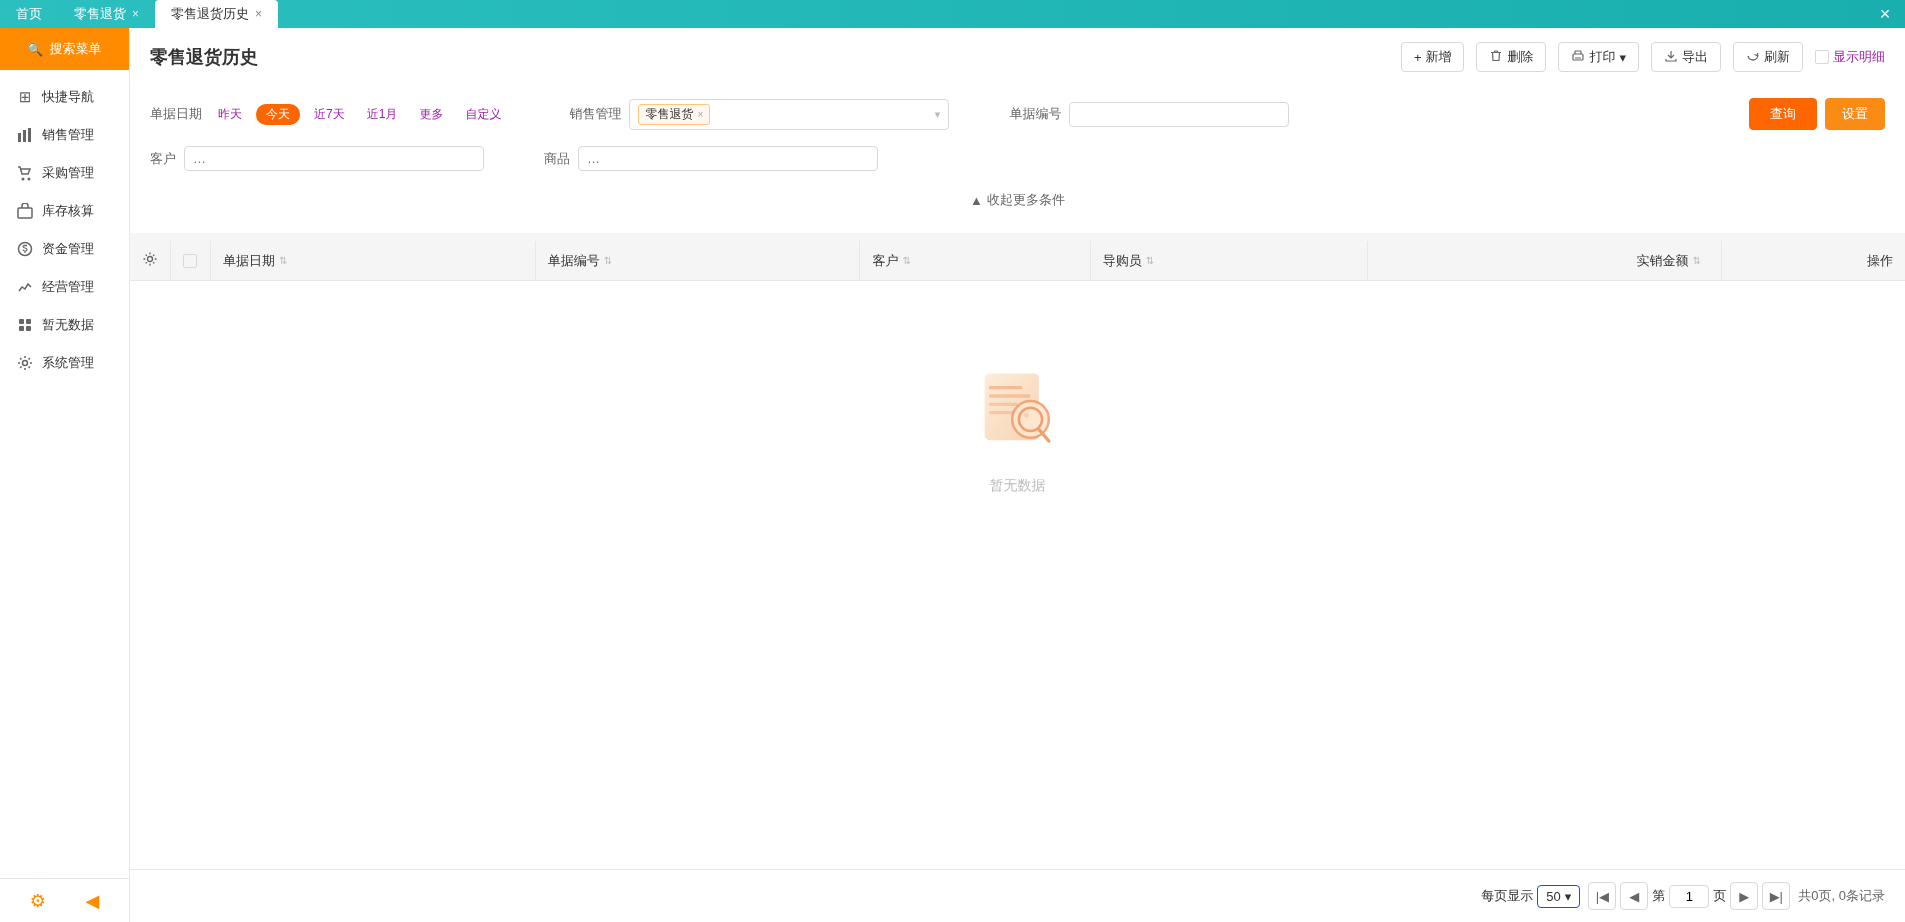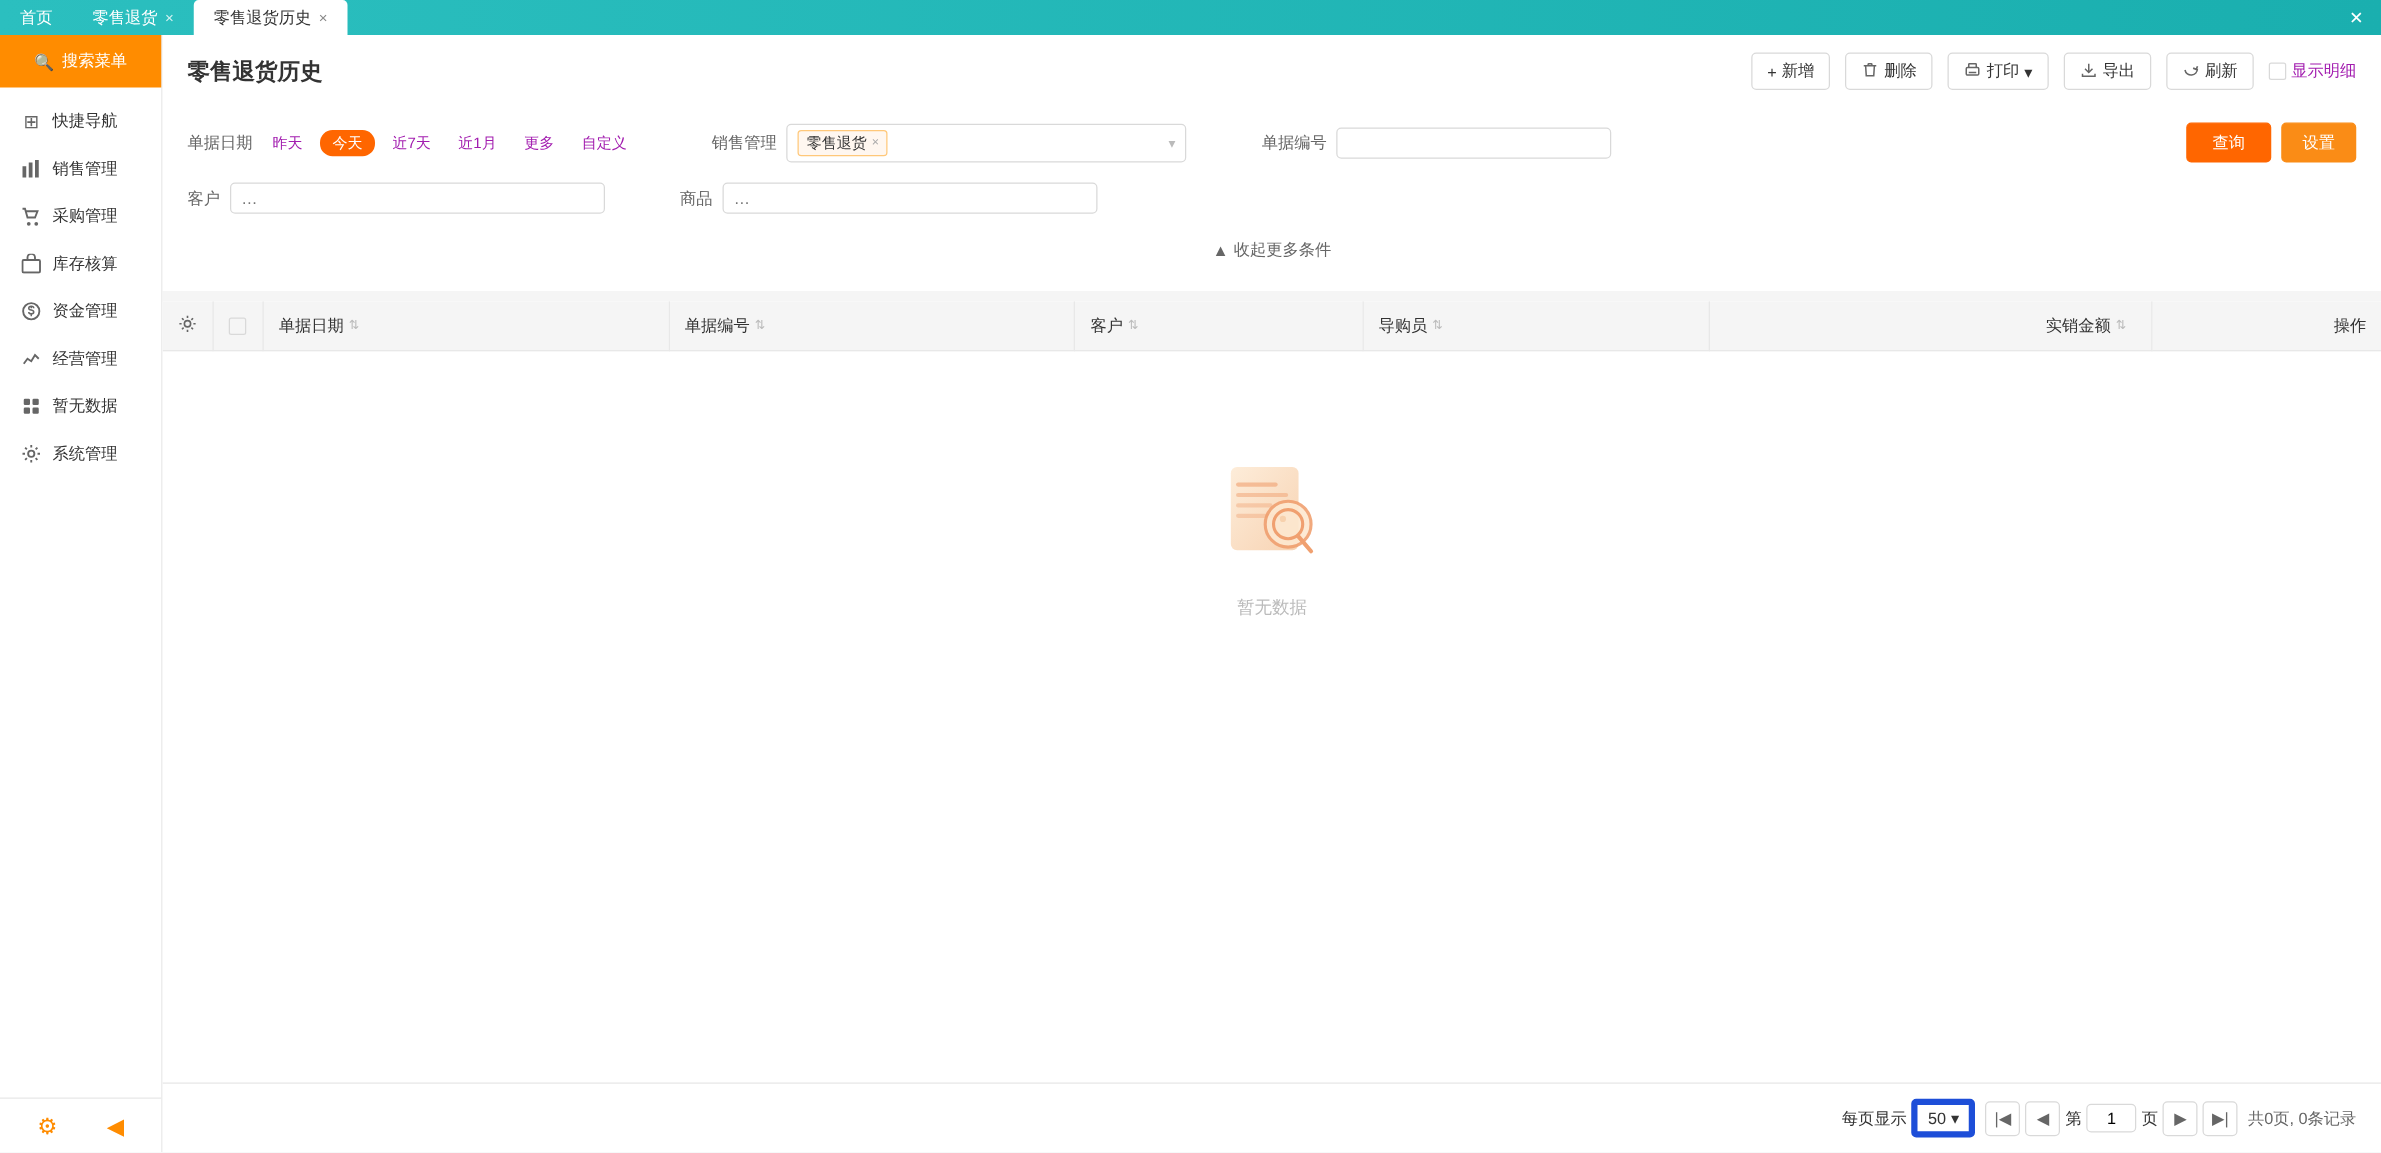--- a/index.html
+++ b/index.html
@@ -346,7 +346,7 @@
       gap: 4px;
     }
     .page-size-box {
-      border: 5px solid #1d4ed8;
+      border: 1px solid #1d4ed8;
       border-radius: 4px;
       padding: 3px 8px;
       font-size: 13px;

